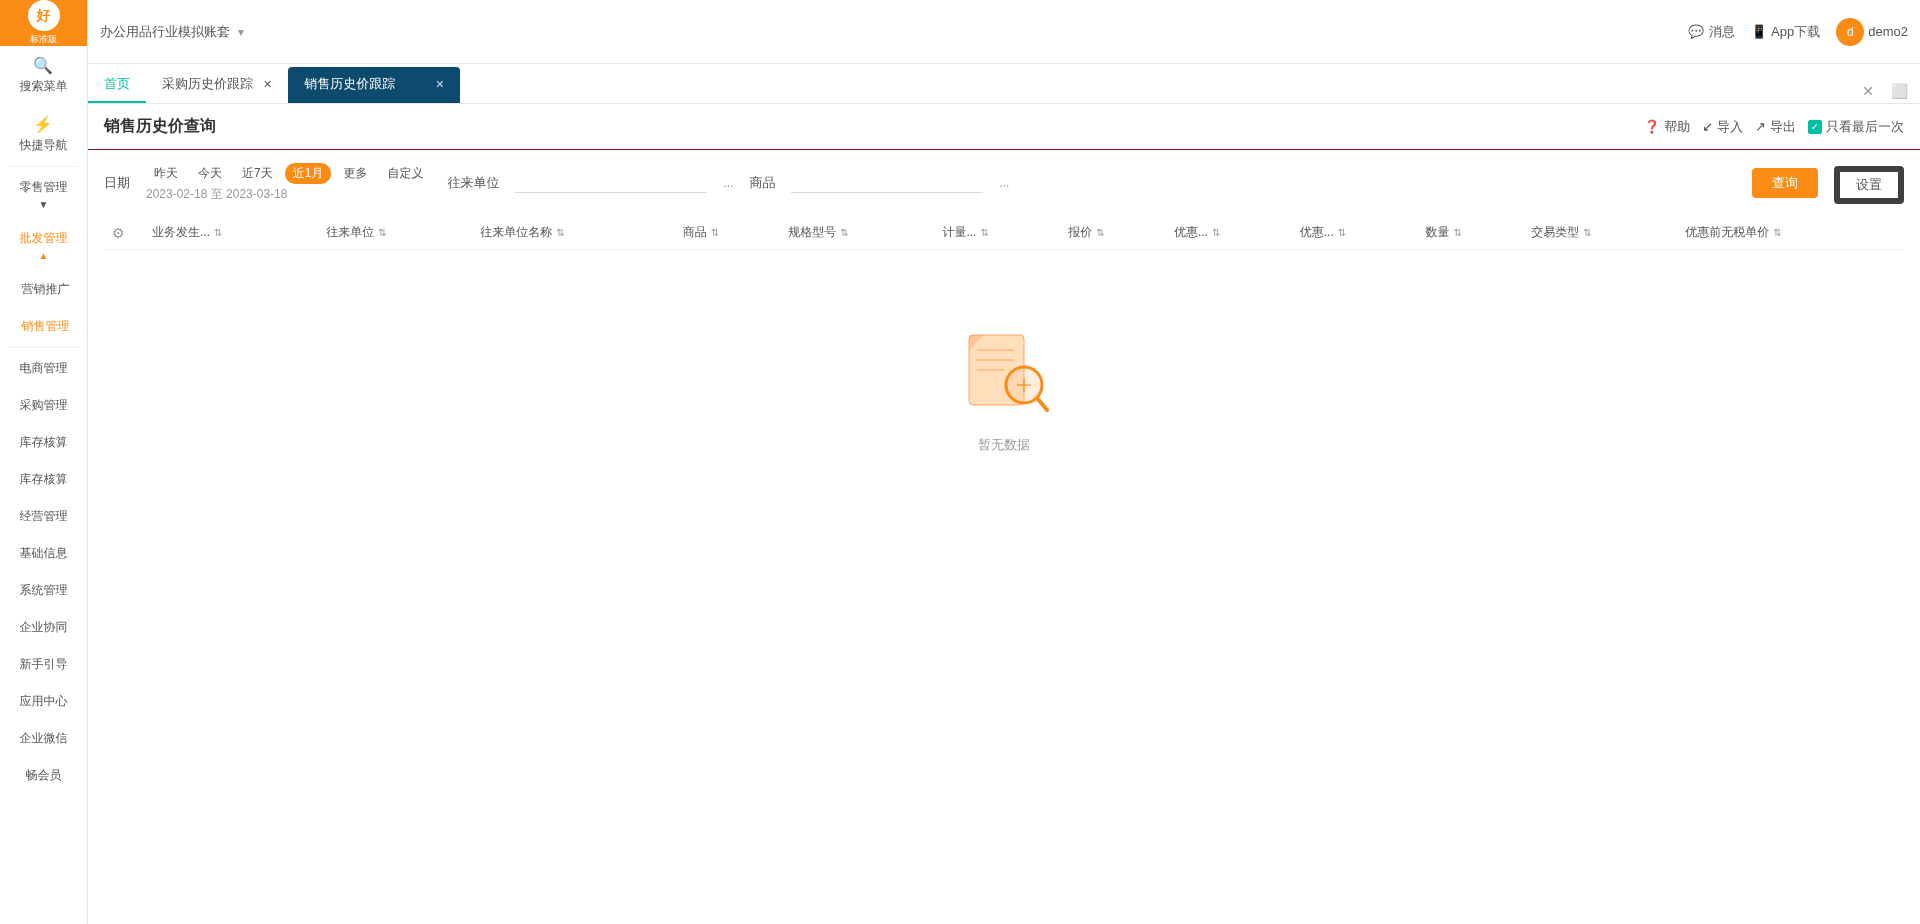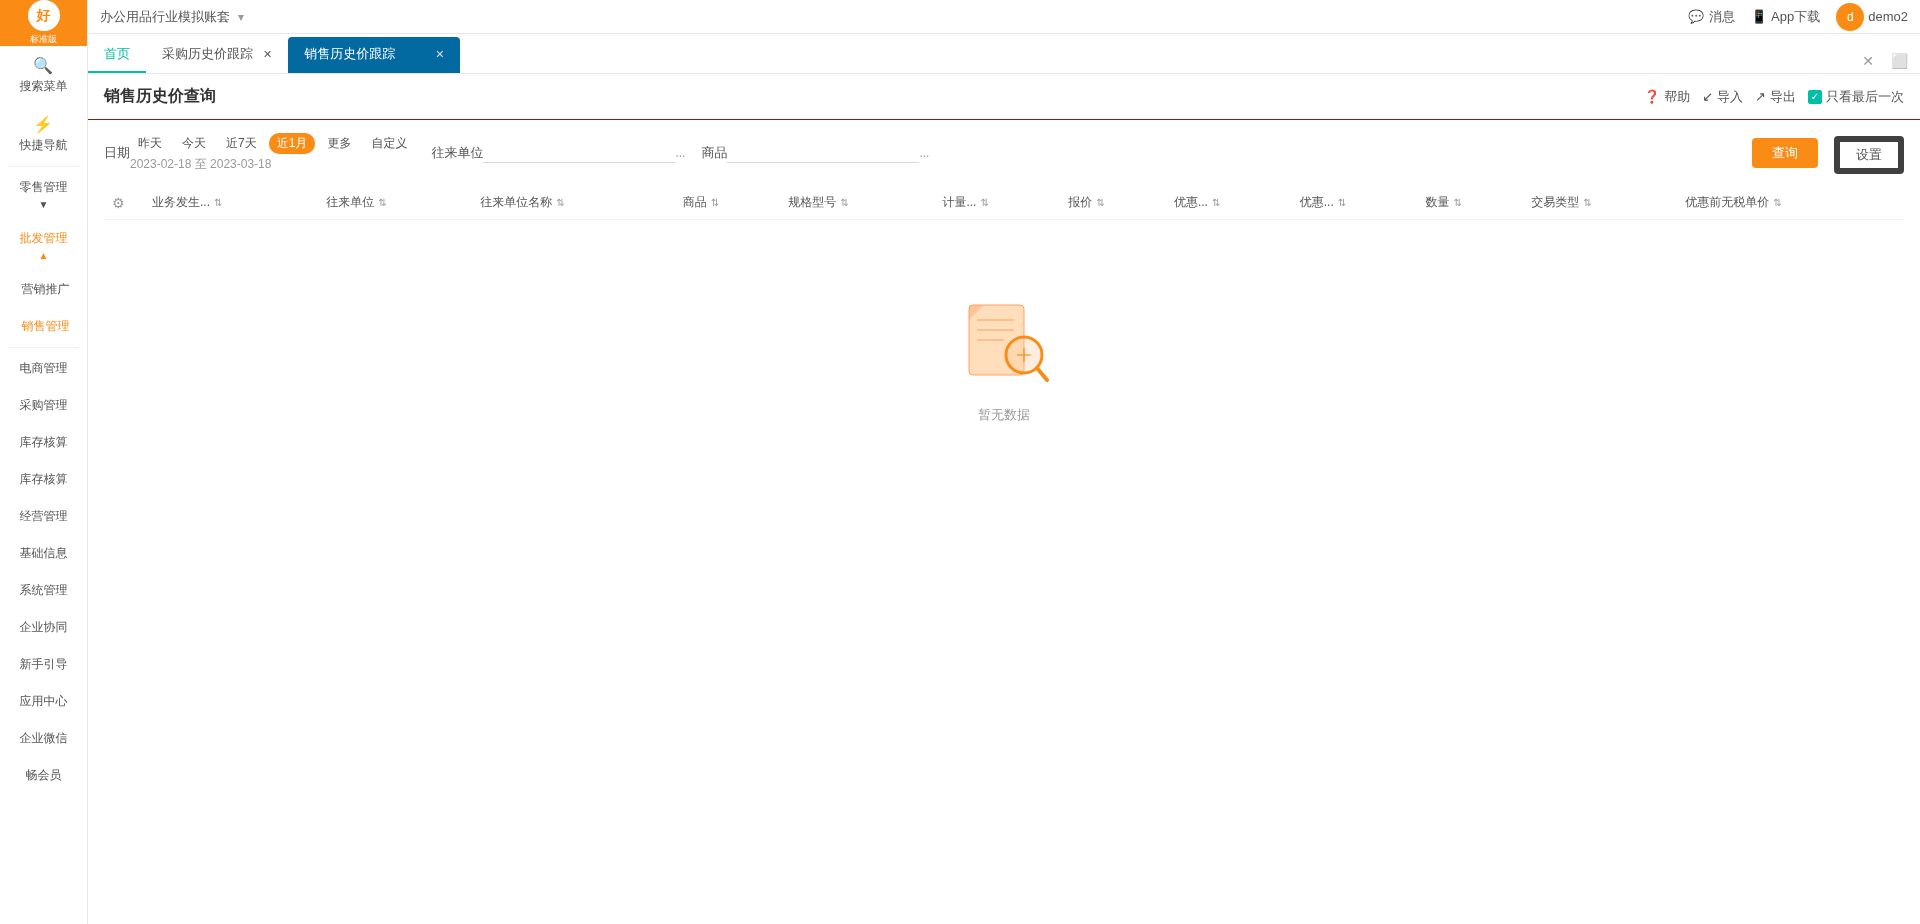--- a/index.html
+++ b/index.html
@@ -20,7 +20,7 @@
     .main { flex: 1; display: flex; flex-direction: column; overflow: hidden; }
 
     
-    .topbar { height: 34px; background: #fff; display: flex; align-items: center; padding: 0 12px; border-bottom: 1px solid #e8e8e8; justify-content: space-between; }
+    .topbar { height: 64px; background: #fff; display: flex; align-items: center; padding: 0 12px; border-bottom: 1px solid #e8e8e8; justify-content: space-between; }
     .topbar-left { display: flex; align-items: center; gap: 8px; }
     .topbar-title { font-size: 13px; color: #555; }
     .topbar-dropdown { color: #999; font-size: 12px; cursor: pointer; }

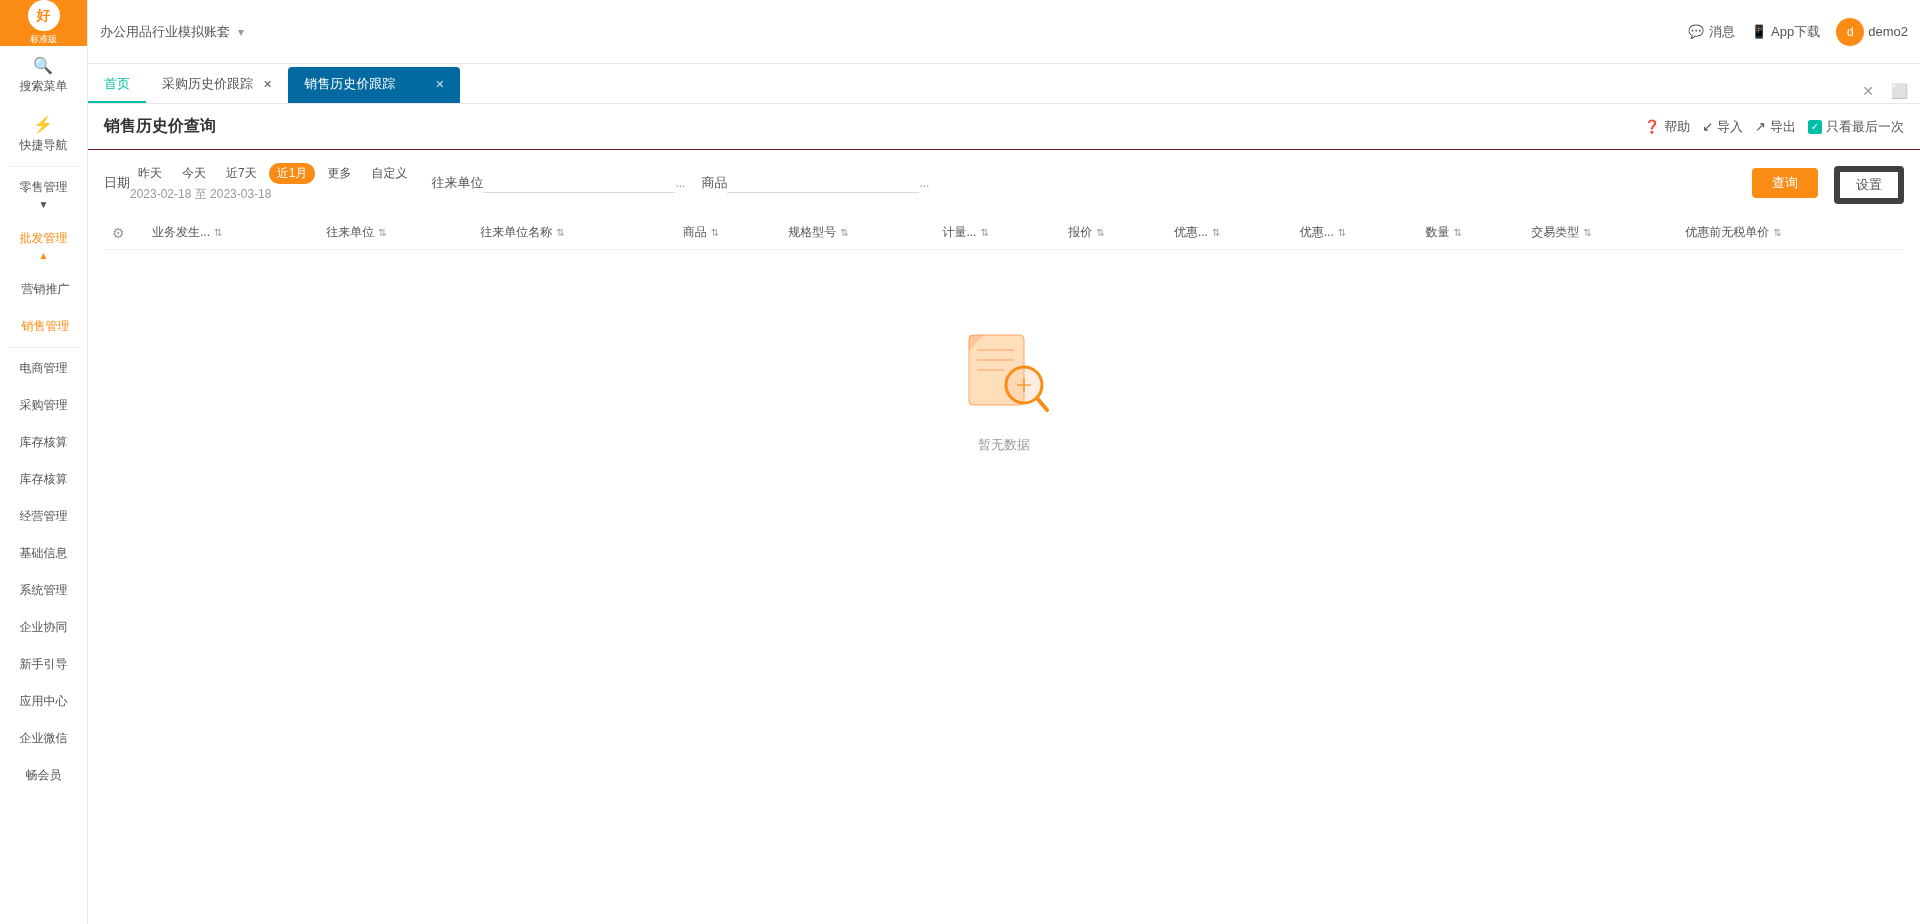--- a/index.html
+++ b/index.html
@@ -31,7 +31,7 @@
     
     .tabs { height: 40px; background: #fff; display: flex; align-items: flex-end; border-bottom: 1px solid #e8e8e8; }
     .tab { padding: 8px 16px; font-size: 13px; color: #555; cursor: pointer; border-bottom: 2px solid transparent; display: flex; align-items: center; gap: 6px; }
-    .tab.active { color: #fff; background: #0369a1; border-radius: 4px 4px 0 0; gap: 36px; }
+    .tab.active { color: #fff; background: #0c4a6e; border-radius: 4px 4px 0 0; gap: 36px; }
     .tab .close-btn { font-size: 11px; color: rgba(255,255,255,0.8); cursor: pointer; }
     .tab.home { color: #00bfa5; border-bottom: 2px solid #00bfa5; font-weight: 500; }
     .tab-close-icon { margin-left: 4px; font-size: 11px; }

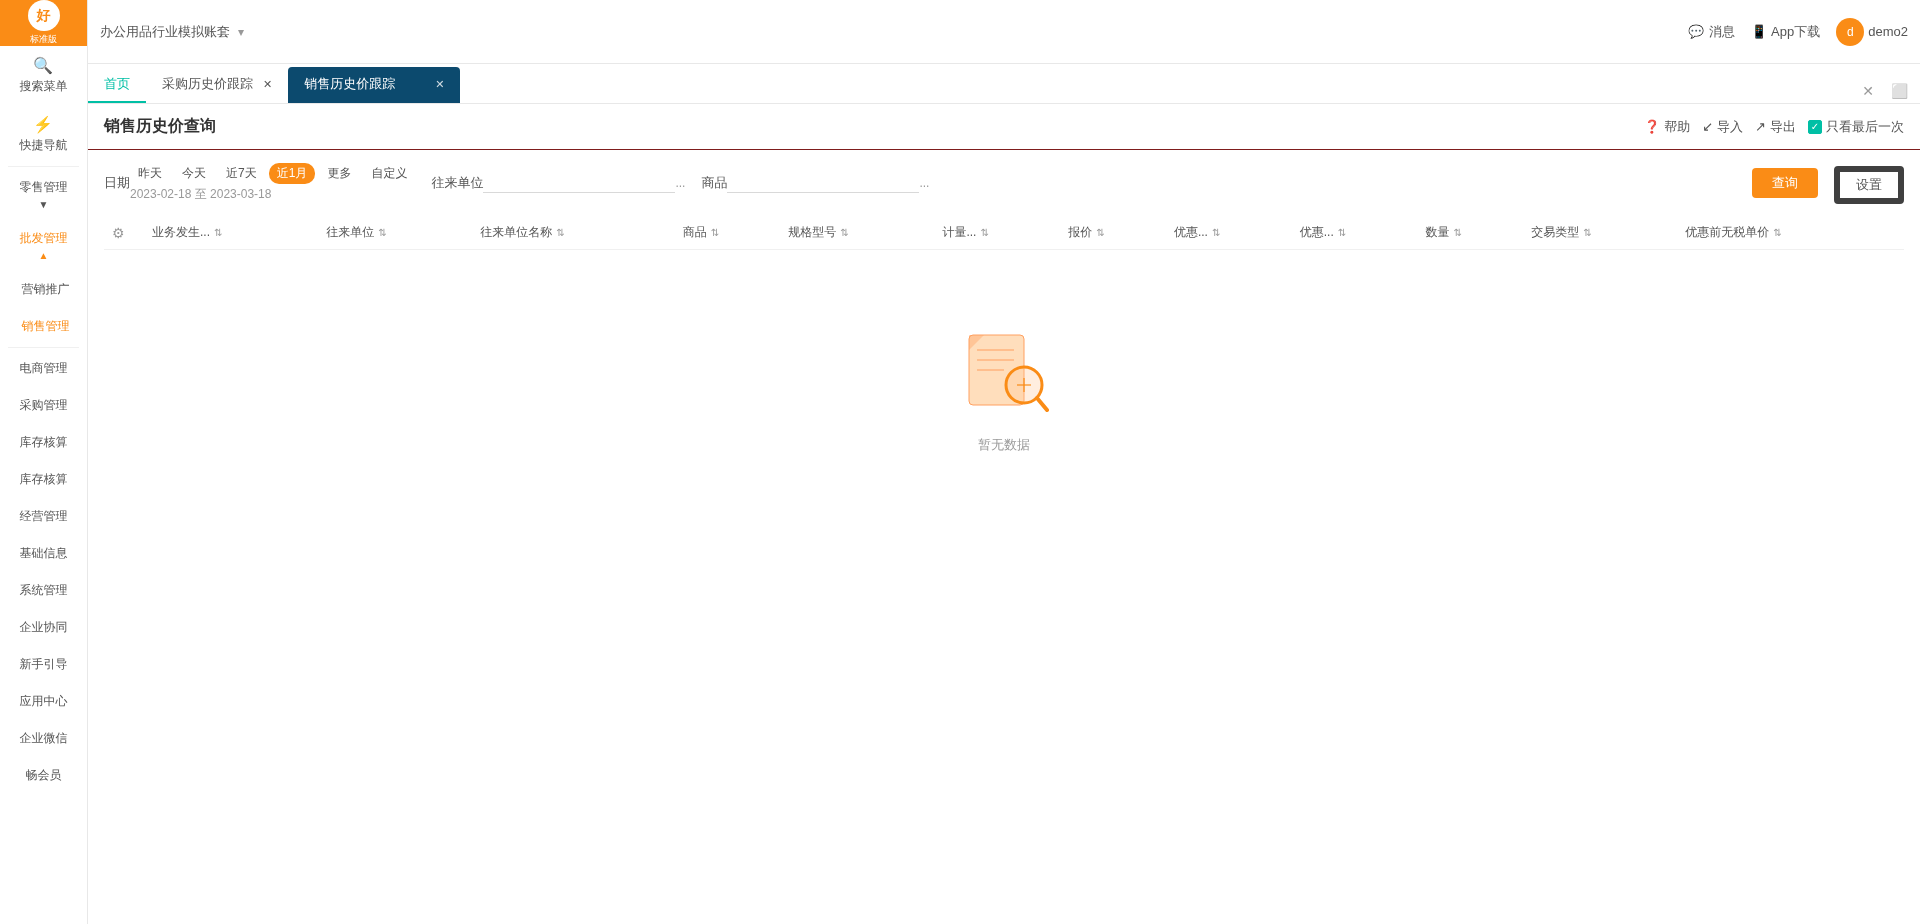--- a/index.html
+++ b/index.html
@@ -53,7 +53,7 @@
 
     
     .filter-bar { padding: 12px 16px; display: flex; align-items: center; gap: 16px; flex-wrap: wrap; }
-    .filter-group { display: flex; align-items: center; gap: 0; }
+    .filter-group { display: flex; align-items: center; gap: 16px; }
     .filter-label { color: #555; font-size: 13px; white-space: nowrap; }
     .date-btns { display: flex; align-items: center; gap: 4px; }
     .date-btn { padding: 2px 8px; font-size: 12px; color: #555; cursor: pointer; border-radius: 3px; }

